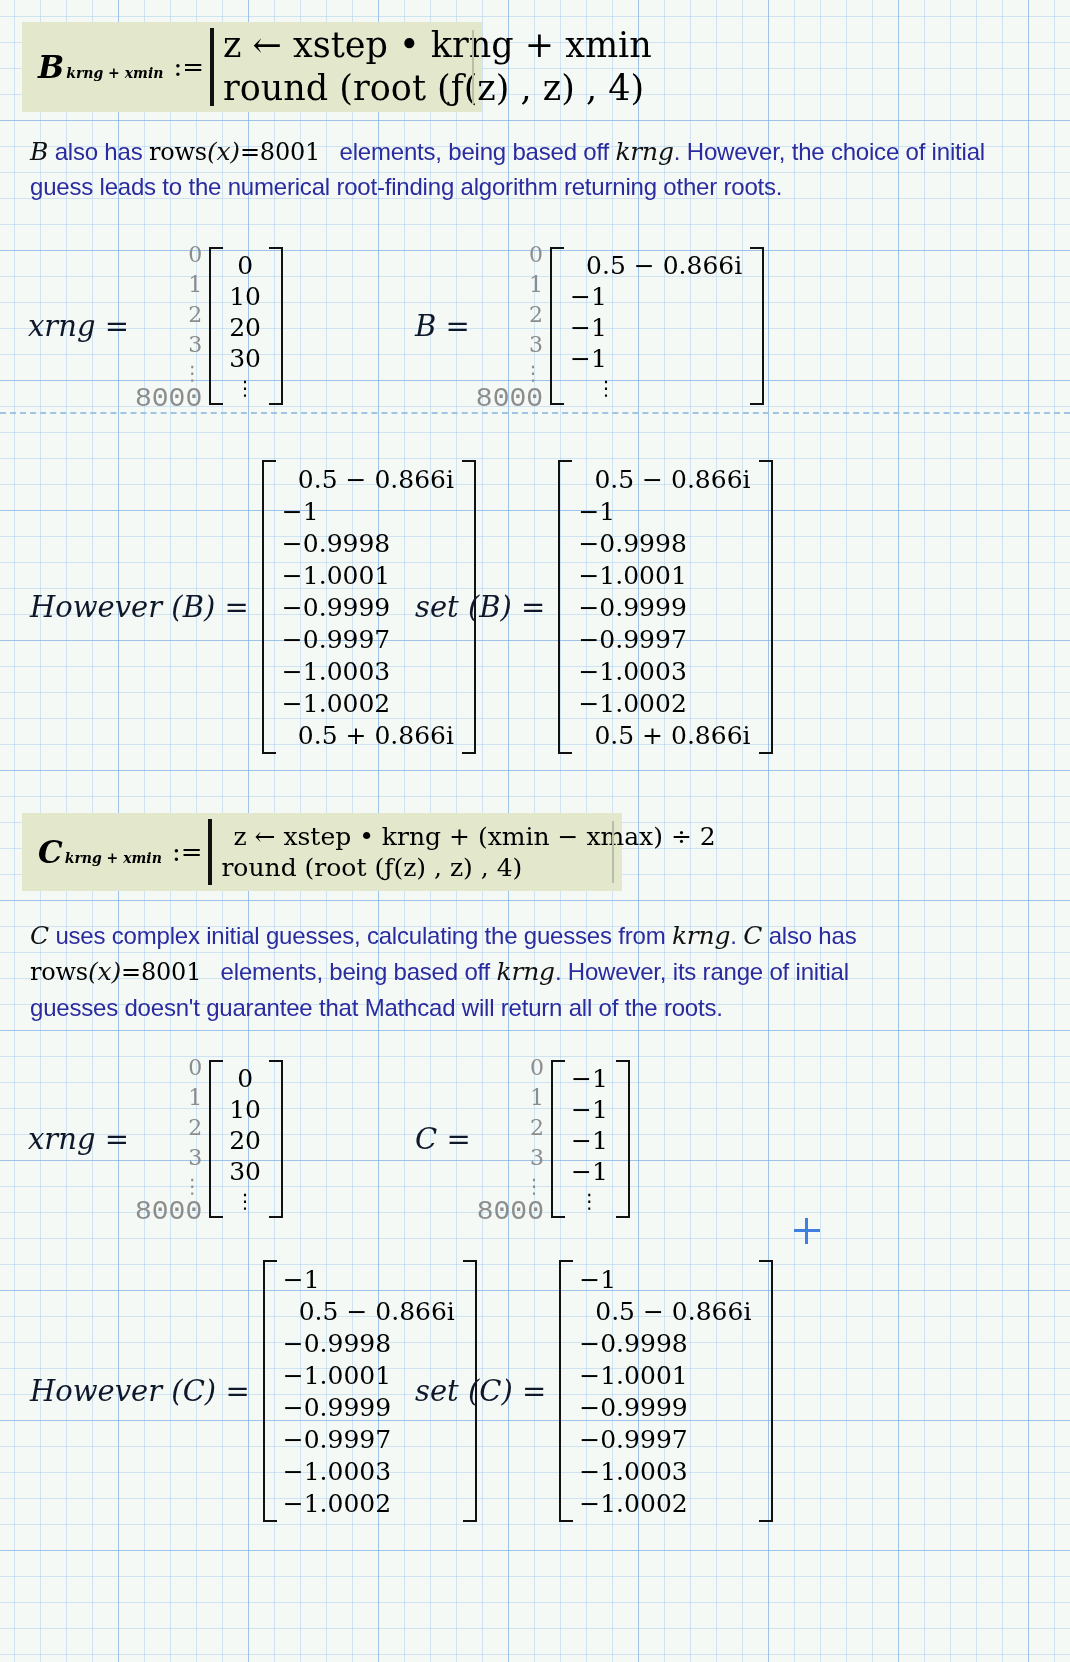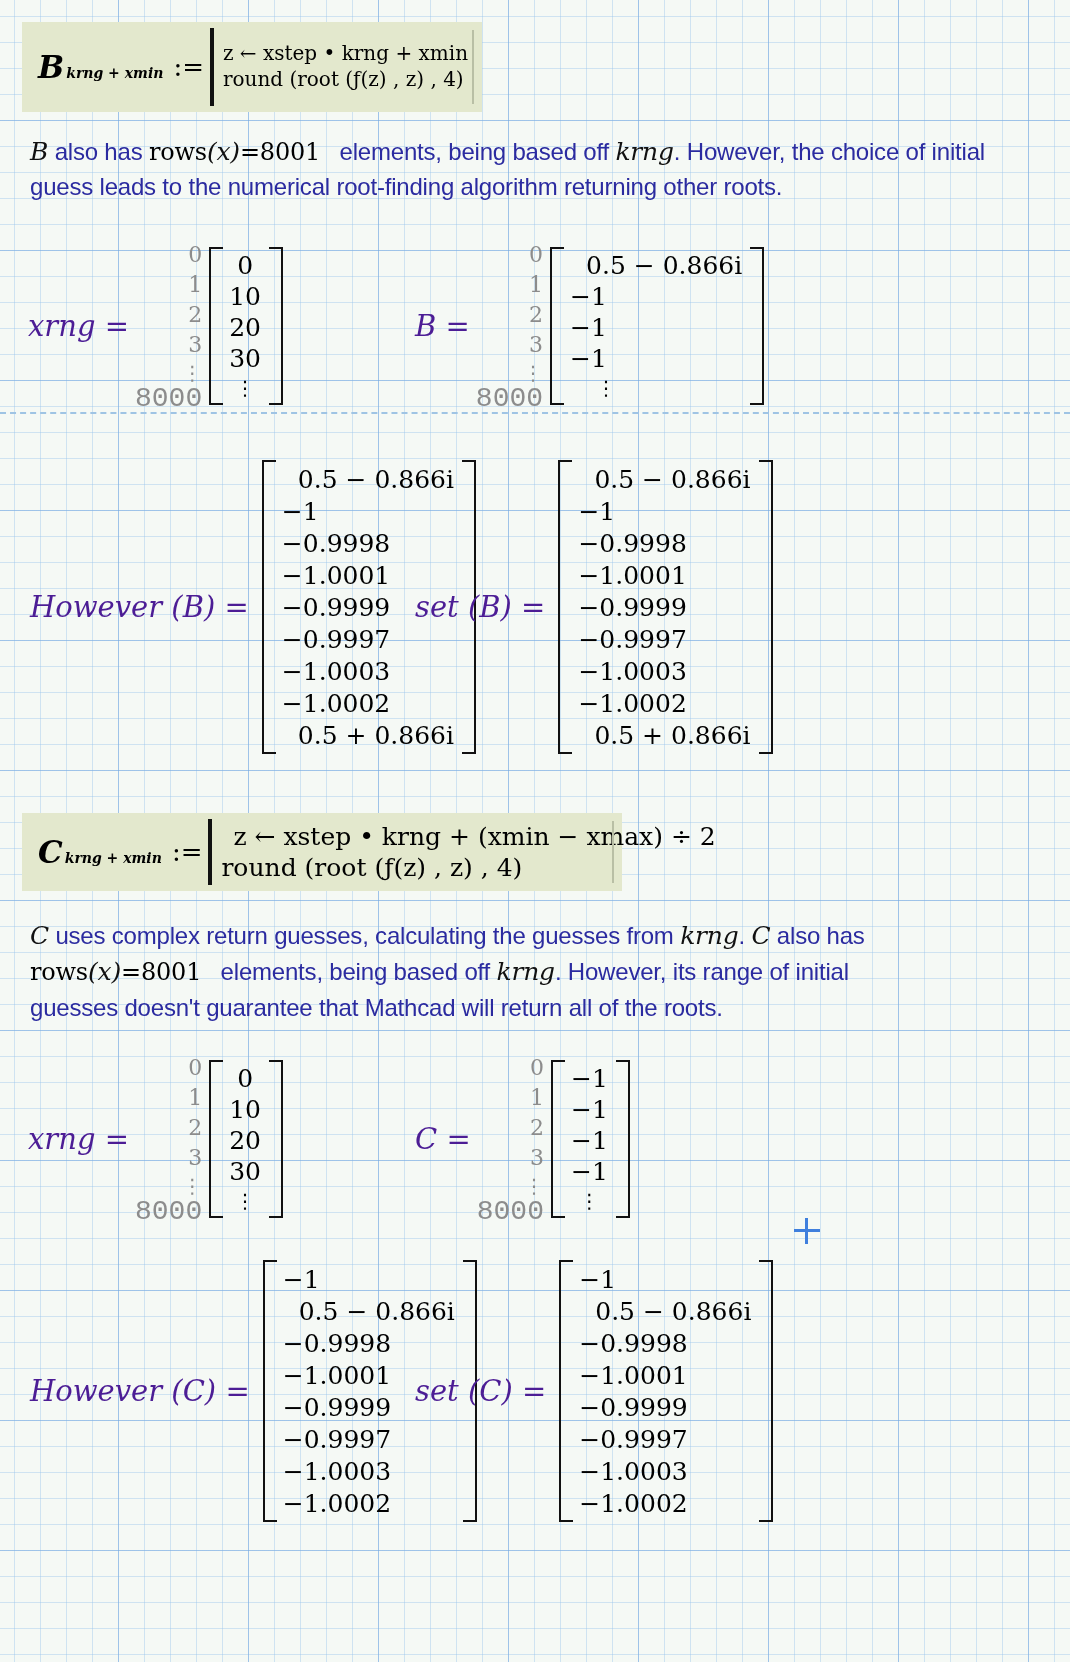--- a/index.html
+++ b/index.html
@@ -38,7 +38,7 @@
     align-self:stretch;margin-right:9px;min-height:58px;
   }
   .proglines{display:flex;flex-direction:column;justify-content:center;gap:2px;}
-  .progline{font-size:20px;white-space:nowrap;font-family:"DejaVu Serif",serif;line-height:1.18;}
+  .progline{font-size:35px;white-space:nowrap;font-family:"DejaVu Serif",serif;line-height:1.18;}
   .tailbar{
     position:absolute;right:8px;top:8px;bottom:8px;width:2px;background:#b9bfa5;
   }

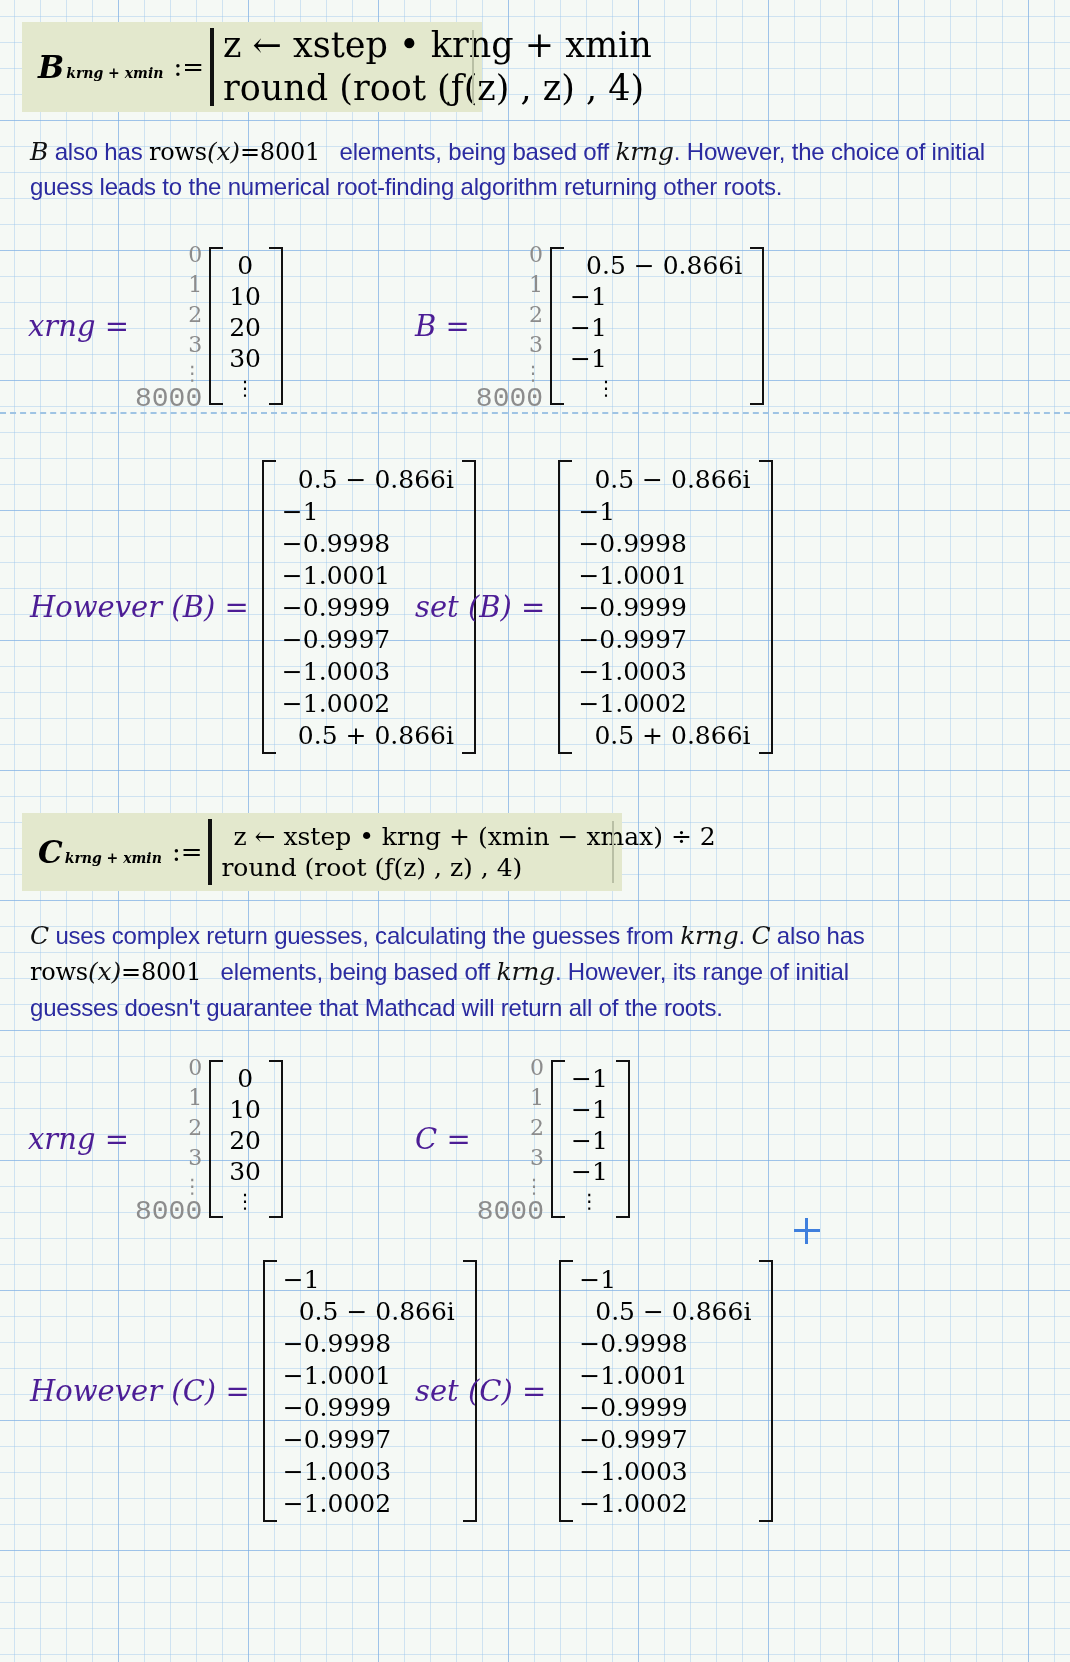--- a/index.html
+++ b/index.html
@@ -55,7 +55,7 @@
   
   .resrow{display:flex;align-items:center;white-space:nowrap;}
   .reslabel{font-size:29px;font-style:italic;font-weight:normal;
-            font-family:"DejaVu Serif",serif;color:#4c1d95;padding-right:6px;}
+            font-family:"DejaVu Serif",serif;color:#0f172a;padding-right:6px;}
   .idxcol{display:flex;flex-direction:column;align-items:flex-end;
           color:#8c8c8c;font-size:22px;font-family:"DejaVu Serif",serif;line-height:1;}
   .idxcol div{height:30px;display:flex;align-items:center;justify-content:flex-end;}

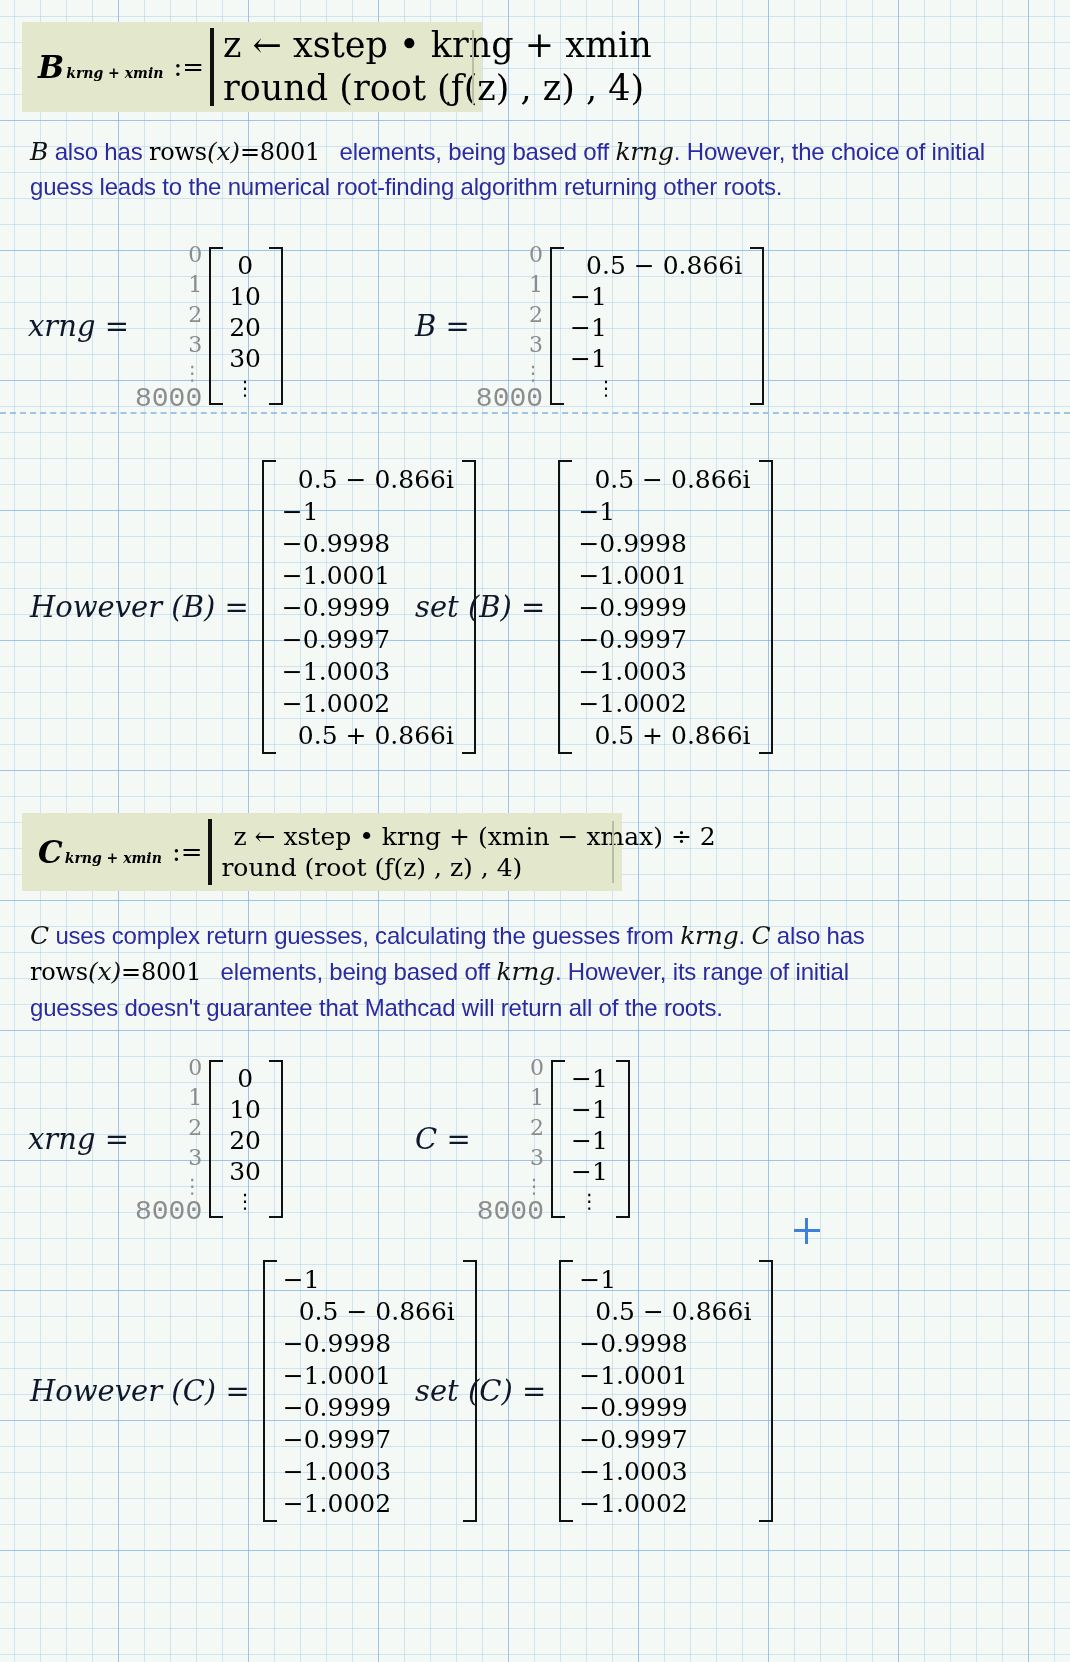--- a/index.html
+++ b/index.html
@@ -204,7 +204,7 @@
 </div>
 
 <div class="region prose" style="left:30px;top:918px;width:840px;">
-  <span class="mi">C</span><span> uses complex return guesses, calculating the guesses from </span><span class="mi">krng</span><span>.  </span><span class="mi">C</span><span> also has </span><span class="mrm">rows</span><span class="mi">(x)</span><span class="mrm">=</span><span class="mrm">8001</span>&nbsp;&nbsp;
+  <span class="mi">C</span><span> uses complex initial guesses, calculating the guesses from </span><span class="mi">krng</span><span>.  </span><span class="mi">C</span><span> also has </span><span class="mrm">rows</span><span class="mi">(x)</span><span class="mrm">=</span><span class="mrm">8001</span>&nbsp;&nbsp;
   <span>elements, being based off </span><span class="mi">krng</span><span>. However, its range of initial guesses doesn't guarantee that Mathcad will return all of the roots.</span>
 </div>
 

